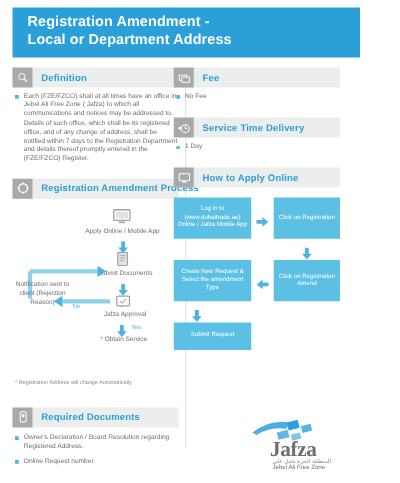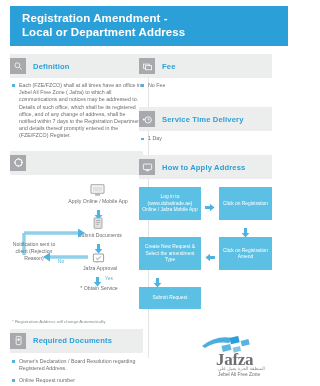--- a/index.html
+++ b/index.html
@@ -33,7 +33,7 @@
   
   .sec{margin-bottom:4px;}
   .sec-head{
-    position:relative;height:24px;background:#eceded;
+    position:relative;height:16px;background:#eceded;
     display:flex;align-items:center;
   }
   .sec-icon{

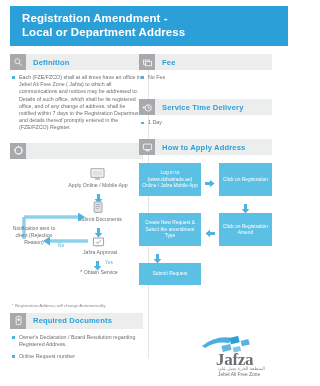--- a/index.html
+++ b/index.html
@@ -246,7 +246,7 @@
       </ul>
     </div>
 
-    <div class="sec" style="margin-top:18px;">
+    <div class="sec" style="margin-top:13px;">
       <div class="sec-head">
         <span class="sec-icon">
           <svg width="11" height="11" viewBox="0 0 16 16">

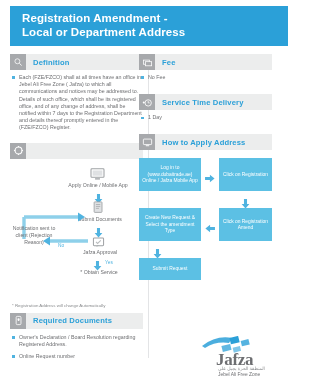--- a/index.html
+++ b/index.html
@@ -270,7 +270,7 @@
             <rect x="5.5" y="12" width="5" height="1.4" fill="#fff"></rect>
           </svg>
         </span>
-        <span class="sec-title">How to Apply Address</span>
+        <span class="sec-title">How to Apply Online</span>
       </div>
 
       <div class="grid">

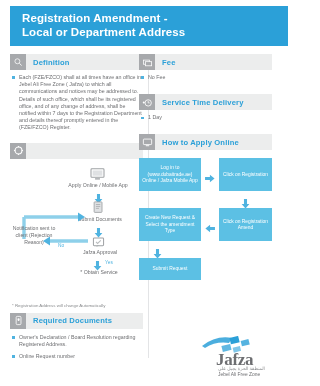--- a/index.html
+++ b/index.html
@@ -142,6 +142,7 @@
             </g>
           </svg>
         </span>
+        <span class="sec-title">Registration Amendment Process</span>
       </div>
 
       <div class="flow">

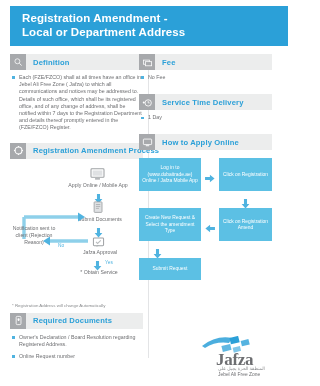--- a/index.html
+++ b/index.html
@@ -213,7 +213,7 @@
       <div class="footnote">* Registration Address will change Automatically</div>
     </div>
 
-    <div class="sec" style="margin-top:4px;">
+    <div class="sec" style="margin-top:17px;">
       <div class="sec-head">
         <span class="sec-icon">
           <svg width="11" height="11" viewBox="0 0 16 16">

